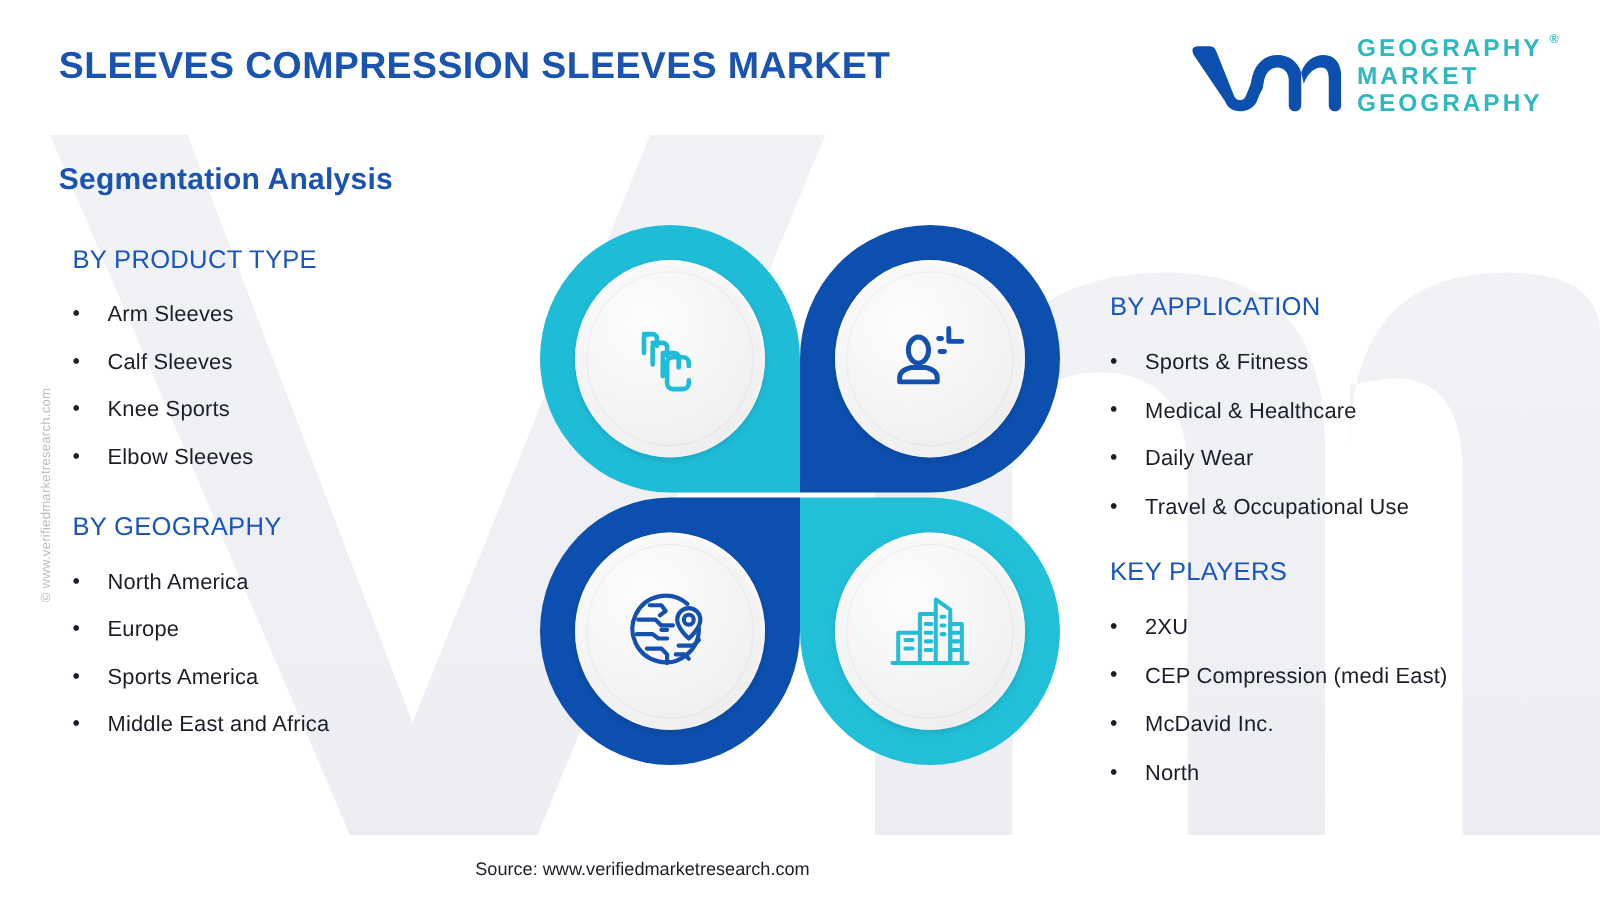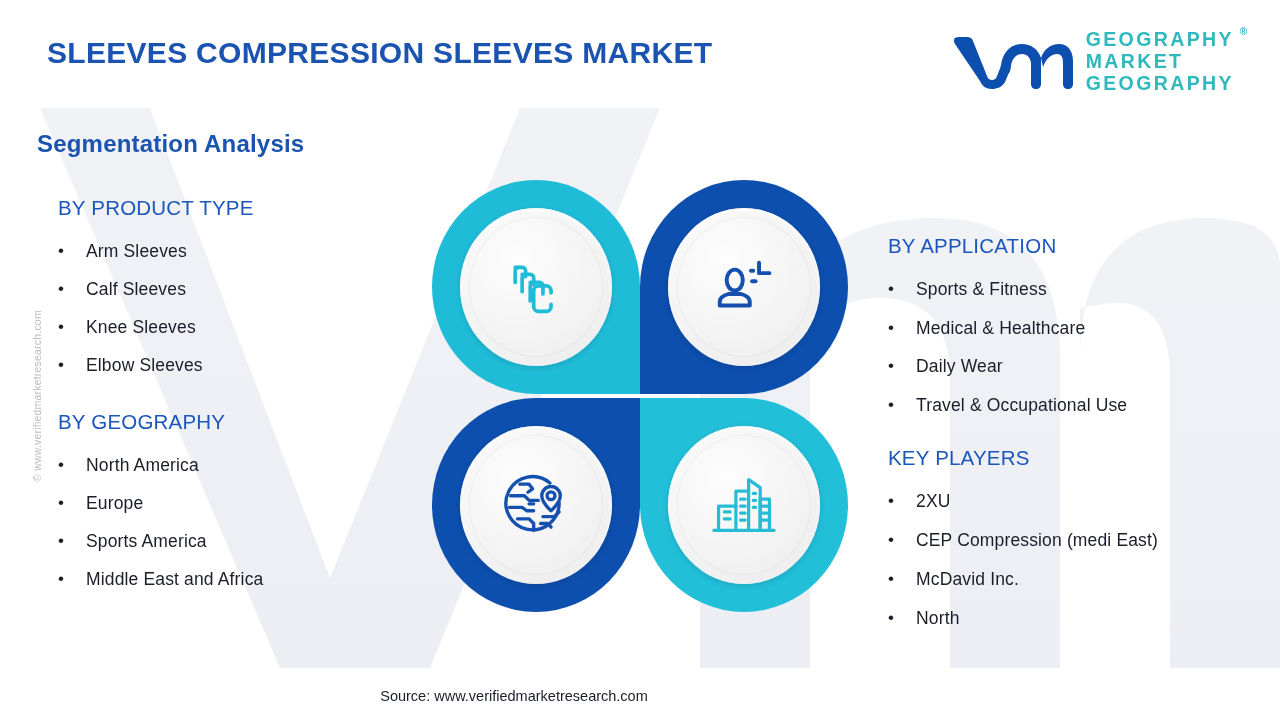--- a/index.html
+++ b/index.html
@@ -52,7 +52,7 @@
 
   
   #seg-heading {
-    position:absolute; left:37px; top:130px; z-index:6;
+    position:absolute; left:47px; top:130px; z-index:6;
     font-size:24px; font-weight:bold; color:#1a53b0;
     letter-spacing:.2px;
   }

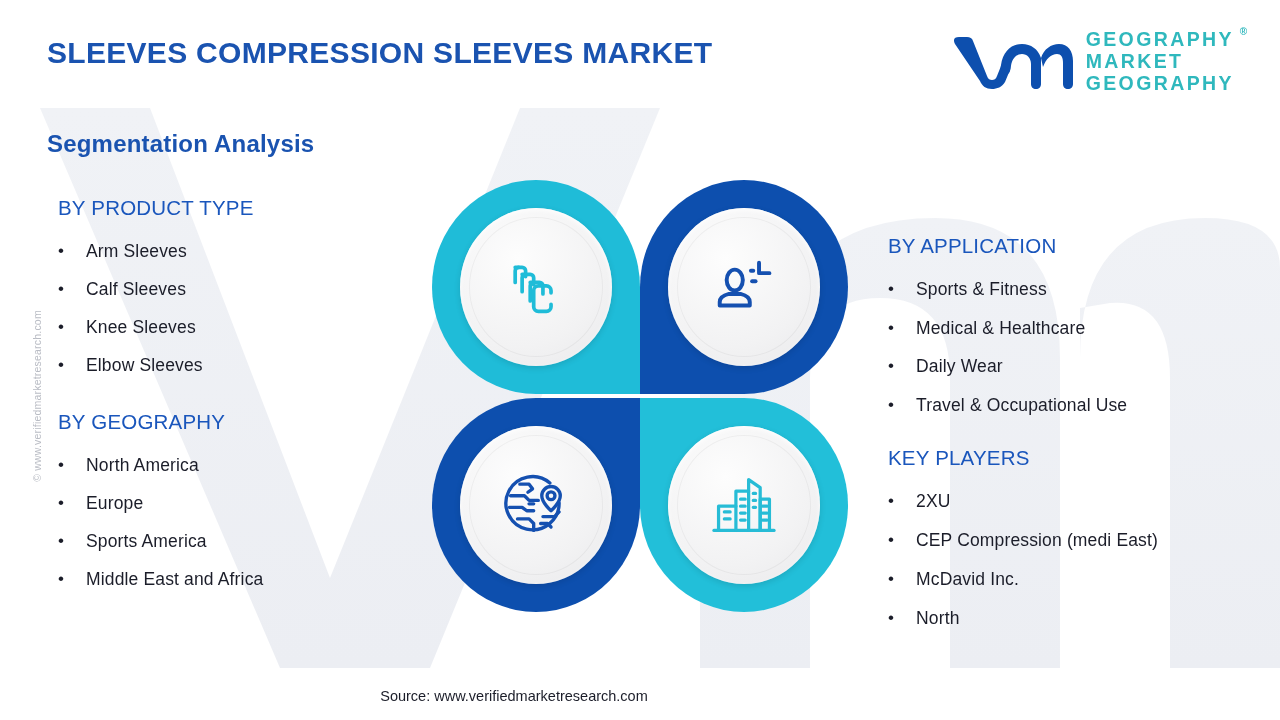--- a/index.html
+++ b/index.html
@@ -179,7 +179,7 @@
         </li>
       <li>
           <span class="bullet">•</span>
-          <span class="txt">Knee Sleeves</span>
+          <span class="txt">Knee Sports</span>
         </li>
       <li>
           <span class="bullet">•</span>

